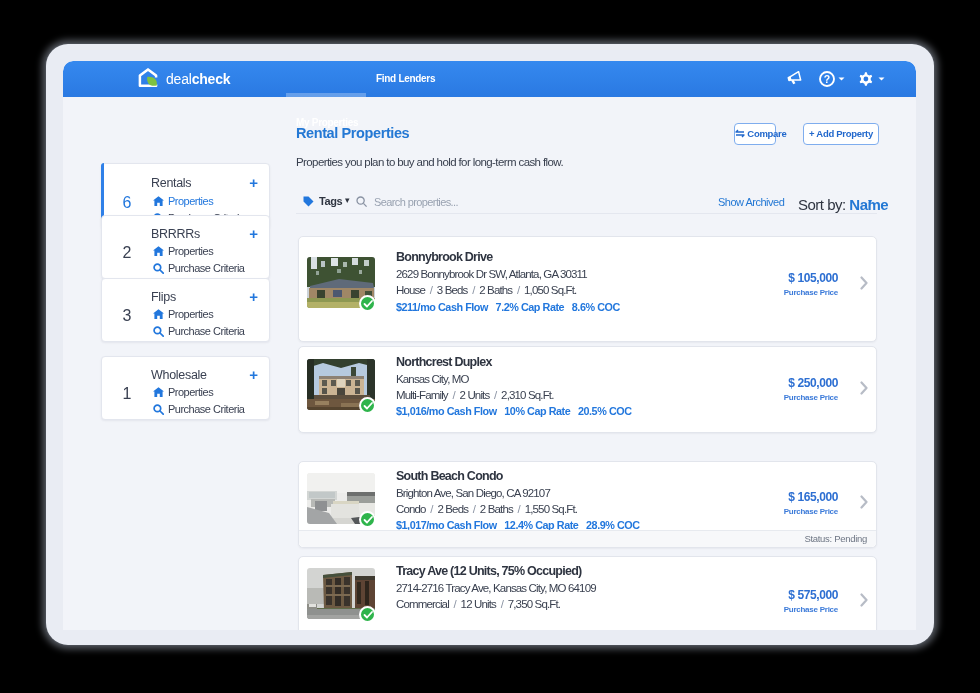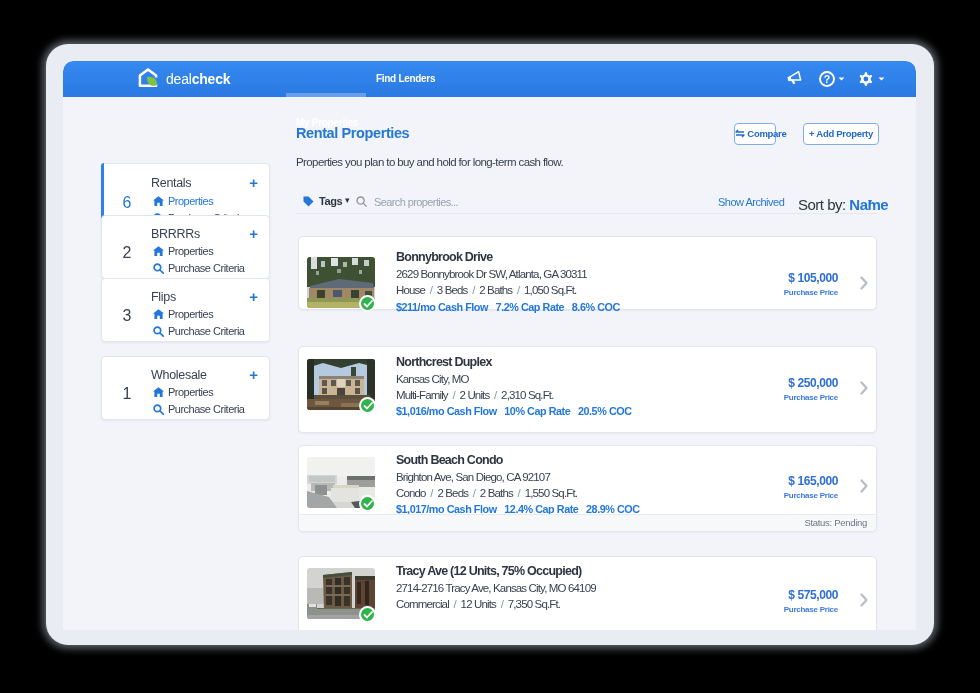--- a/index.html
+++ b/index.html
@@ -173,7 +173,7 @@
   </div>
   <div id="fline"></div>
 
-  <div class="pcard" style="top:175px;height:74px;">
+  <div class="pcard" style="top:175px;height:106px;">
     <div class="photo" style="top:20px;">
       <svg width="68" height="51" viewBox="0 0 68 51">
         <rect width="68" height="51" fill="#ccd3d8"></rect>

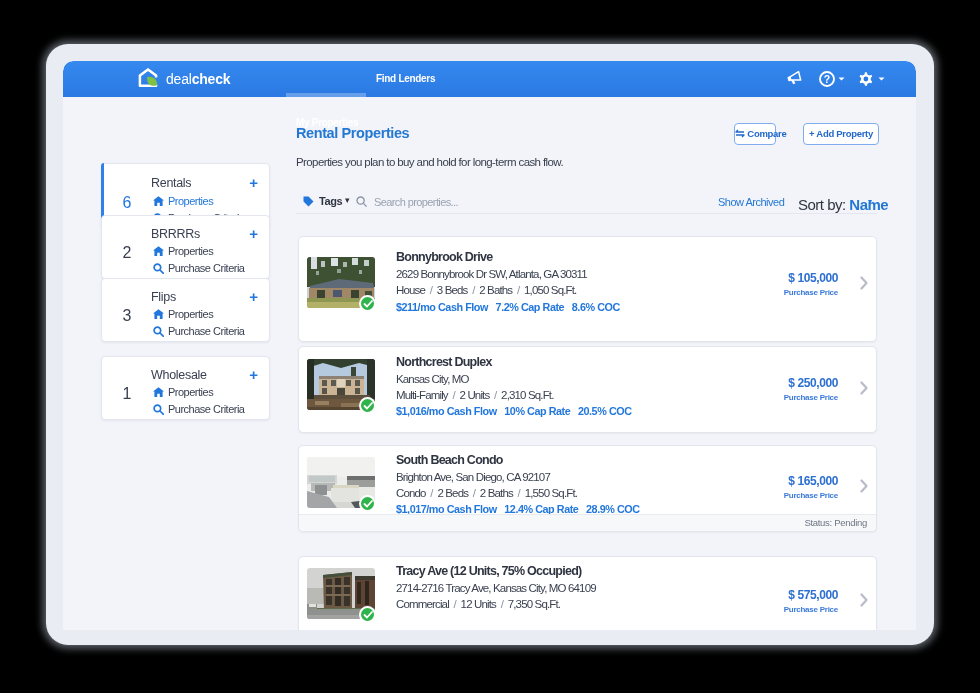--- a/index.html
+++ b/index.html
@@ -254,7 +254,7 @@
         </svg></div>
   </div>
 
-  <div class="pcard" style="top:384px;height:87px;text-decoration:underline;">
+  <div class="pcard" style="top:400px;height:87px;text-decoration:underline;">
     <div class="photo" style="top:11px;">
       <svg width="68" height="51" viewBox="0 0 68 51">
         <rect width="68" height="51" fill="#ececea"></rect>

